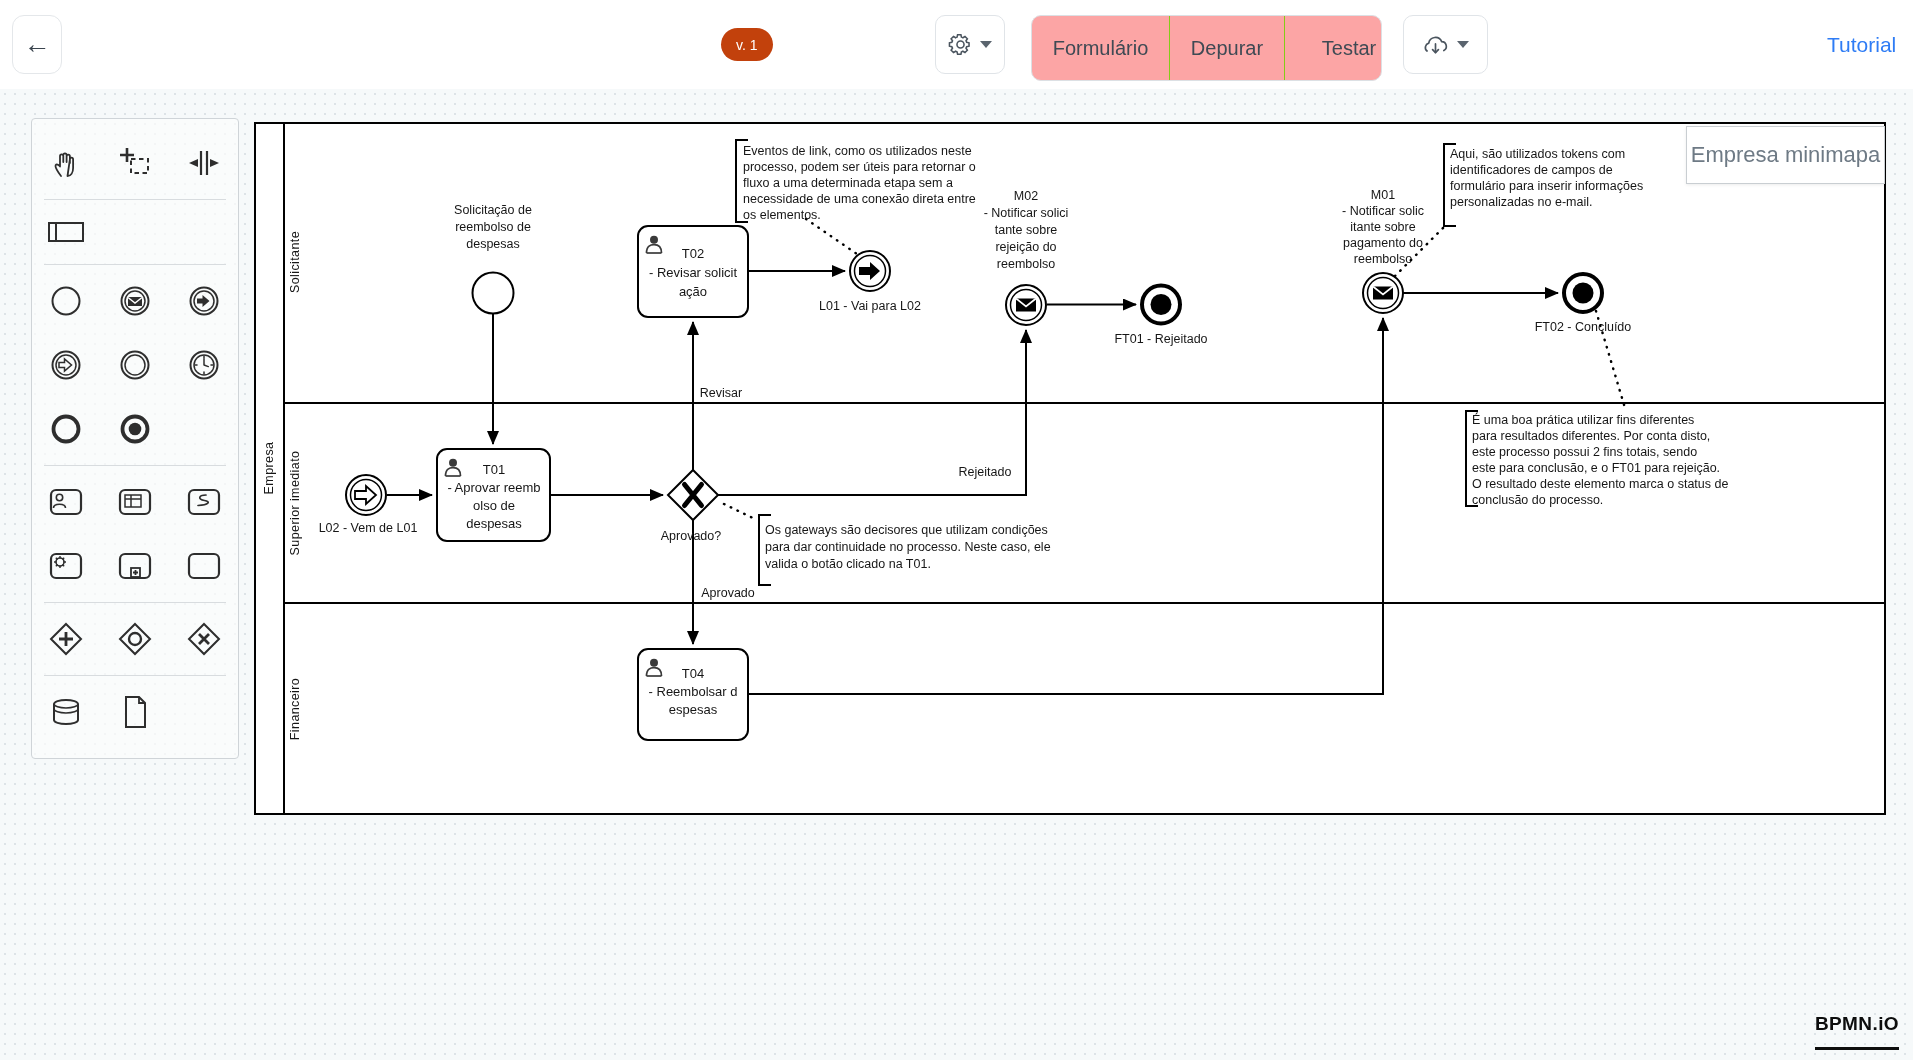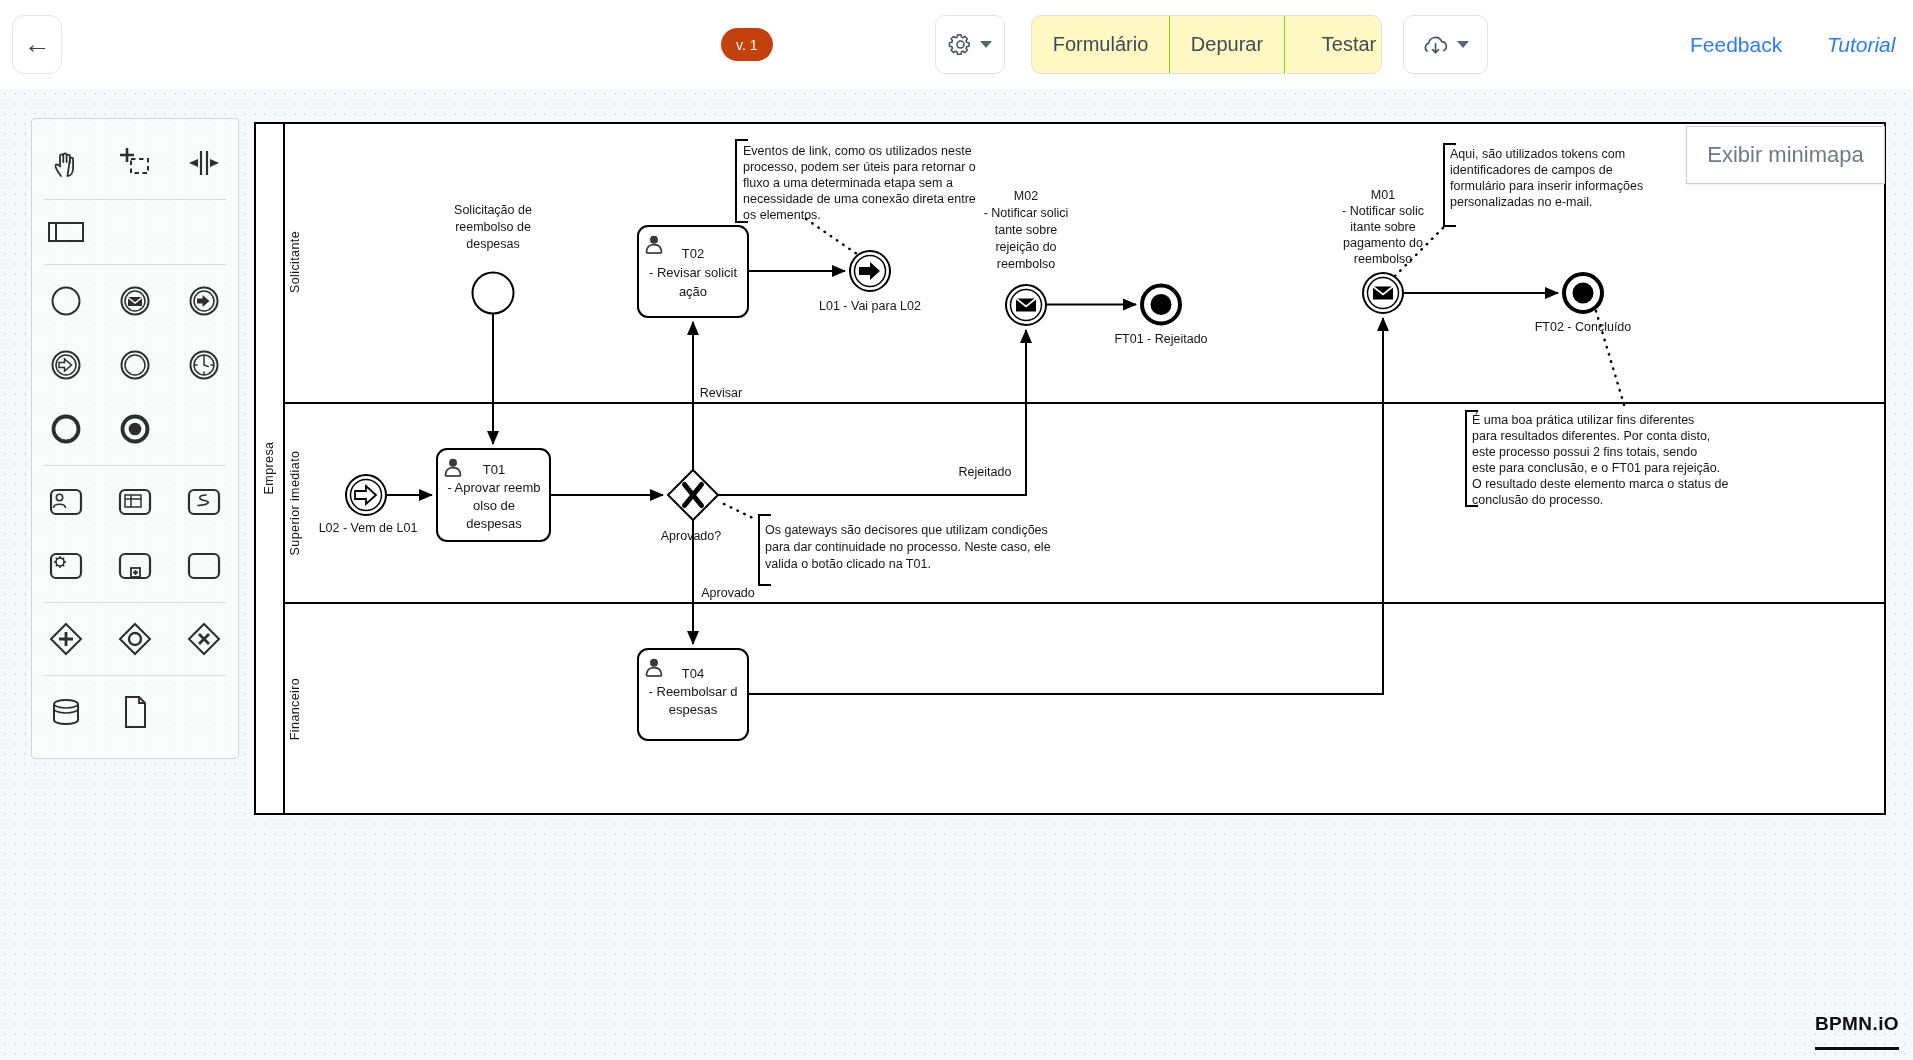--- a/index.html
+++ b/index.html
@@ -16,7 +16,7 @@
            font-size:14px; display:flex; align-items:center; }
   .btn-gear { left:935px; top:15px; width:70px; height:59px; border:1px solid #e0e4e8; border-radius:10px; background:#fff;
               display:flex; align-items:center; justify-content:center; gap:7px; cursor:pointer; }
-  .btn-grp { left:1031px; top:15px; height:59px; display:flex; border:1px solid #dce0e4; border-radius:10px; background:#fef9c3; overflow:hidden; }
+  .btn-grp { left:1031px; top:15px; height:66px; display:flex; border:1px solid #dce0e4; border-radius:10px; background:#fca5a5; overflow:hidden; }
   .btn-grp .seg { display:flex; align-items:center; justify-content:center; font-size:20px; color:#3f4a54; cursor:pointer; }
   .btn-grp .seg + .seg { border-left:1px solid #84cc16; }
   .seg-1 { width:137px; } .seg-2 { width:115px; } .seg-3 { width:97px;padding-left:32px; }

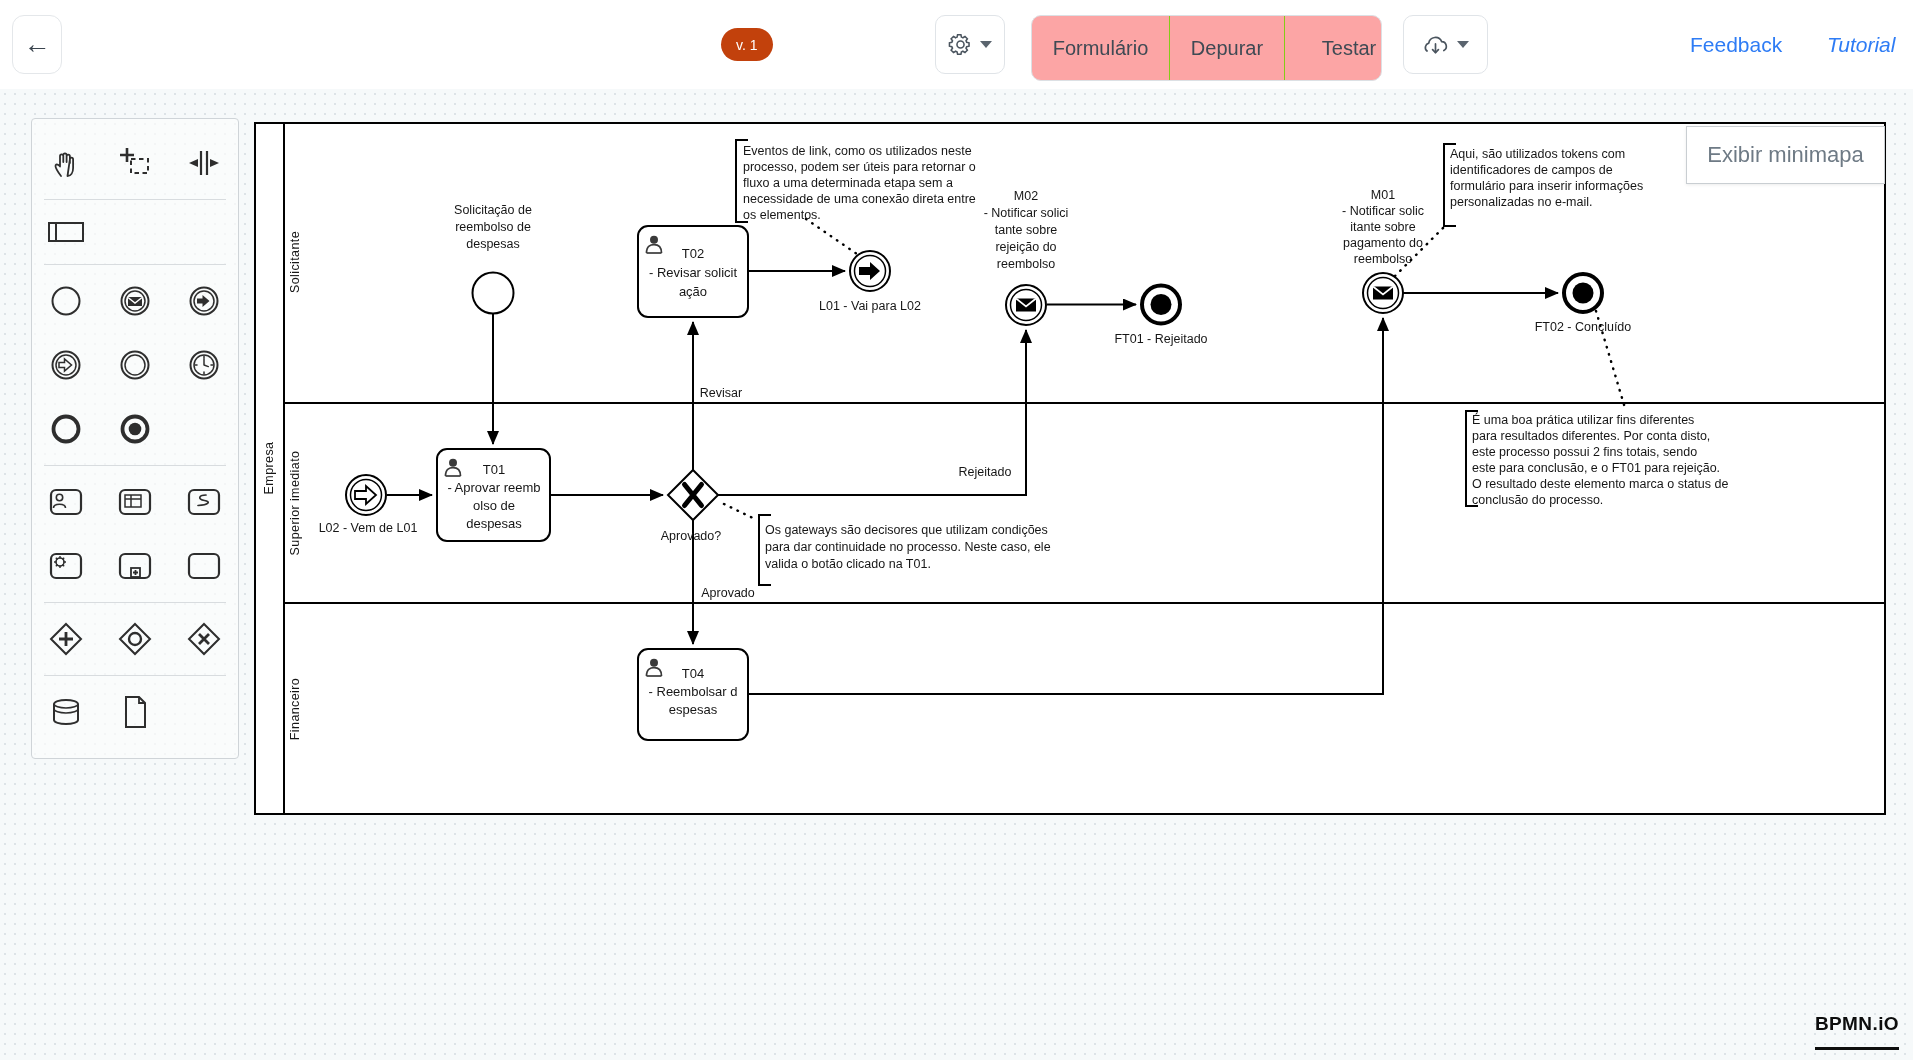--- a/index.html
+++ b/index.html
@@ -90,7 +90,6 @@
       <span class="caret"></span>
     </div>
 
-    <div class="abs lnk lnk-feedback">Feedback</div>
     <div class="abs lnk lnk-tutorial">Tutorial</div>
   </div>
 

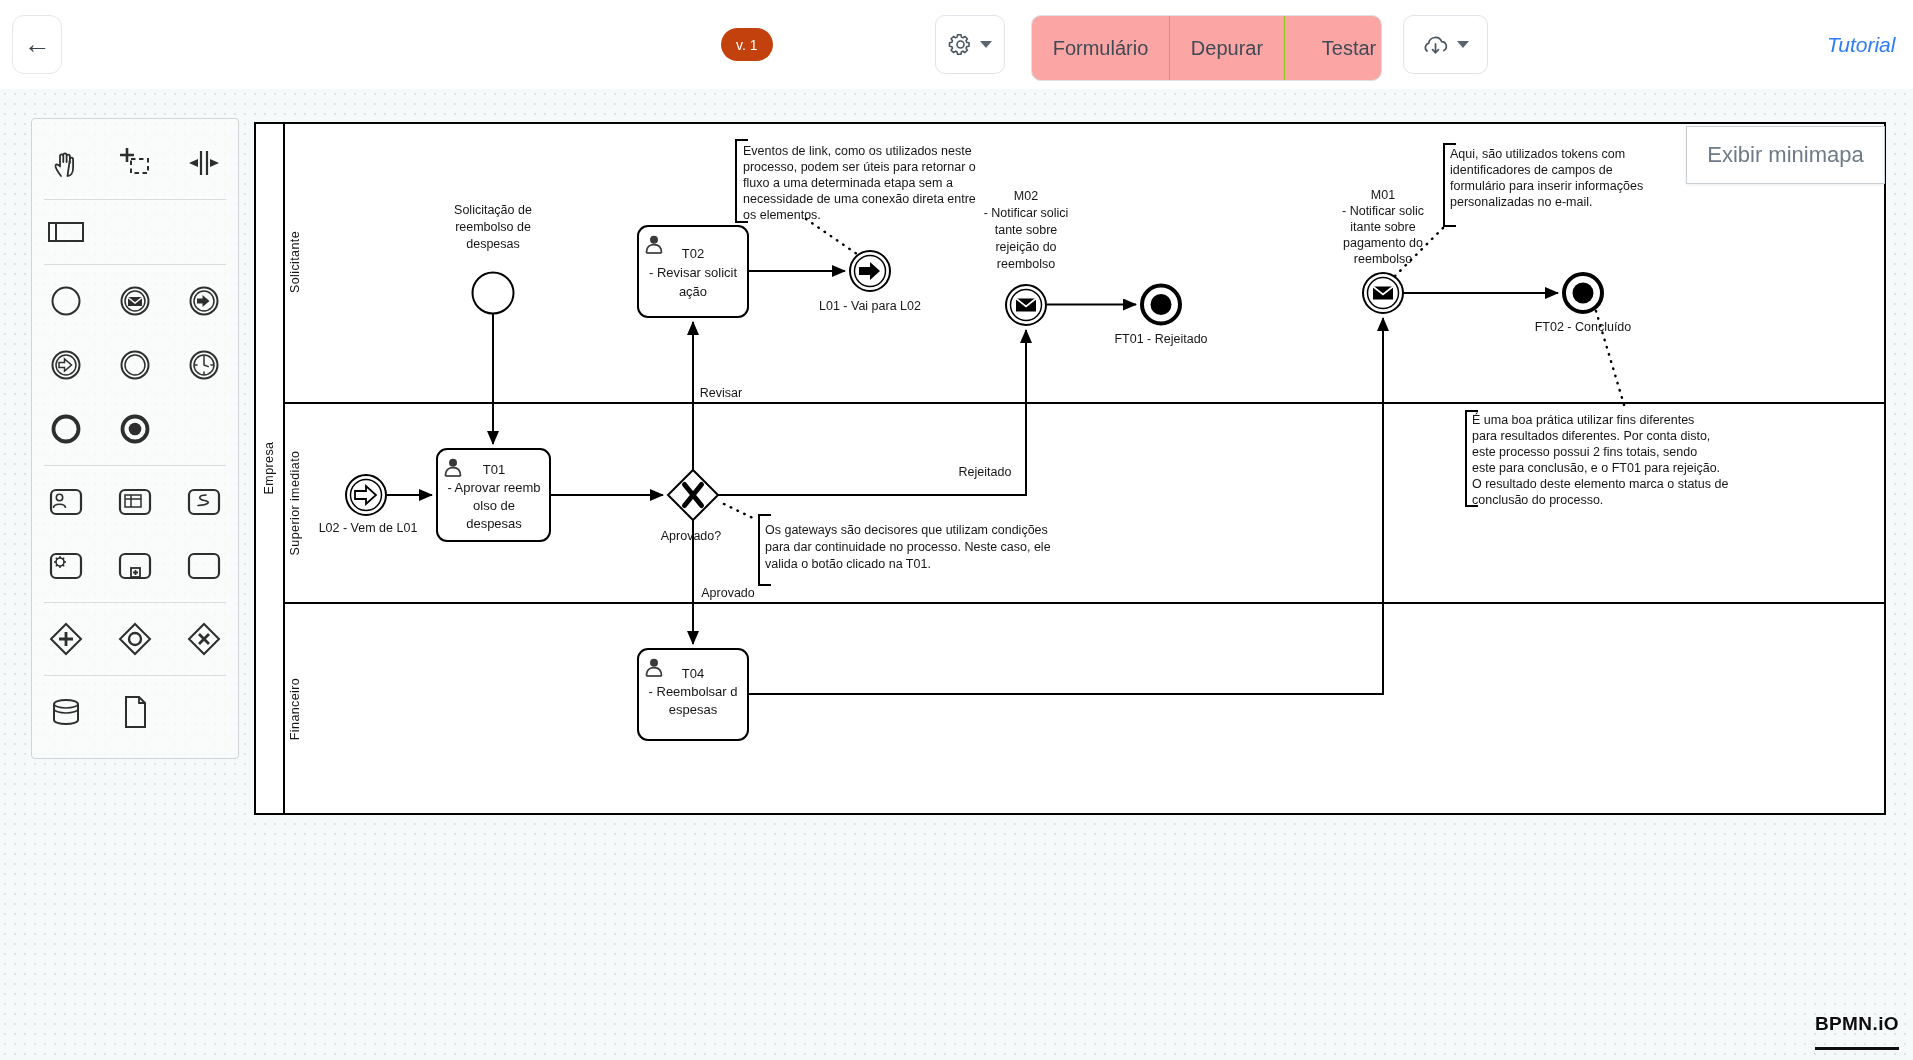--- a/index.html
+++ b/index.html
@@ -24,7 +24,7 @@
             display:flex; align-items:center; justify-content:center; gap:8px; cursor:pointer; }
   .caret { width:0; height:0; border-left:6px solid transparent; border-right:6px solid transparent; border-top:7px solid #5a646e; }
   .lnk { top:0; height:89px; display:flex; align-items:center; font-size:21px; color:#2e7cf5; cursor:pointer; }
-  .lnk-feedback { left:1690px; } .lnk-tutorial { left:1827px;font-style:italic; }
+  .lnk-feedback { left:1690px; } .lnk-tutorial { left:1827px; }
 
   
   .canvas { position:absolute; left:0; top:89px; width:1913px; height:971px;

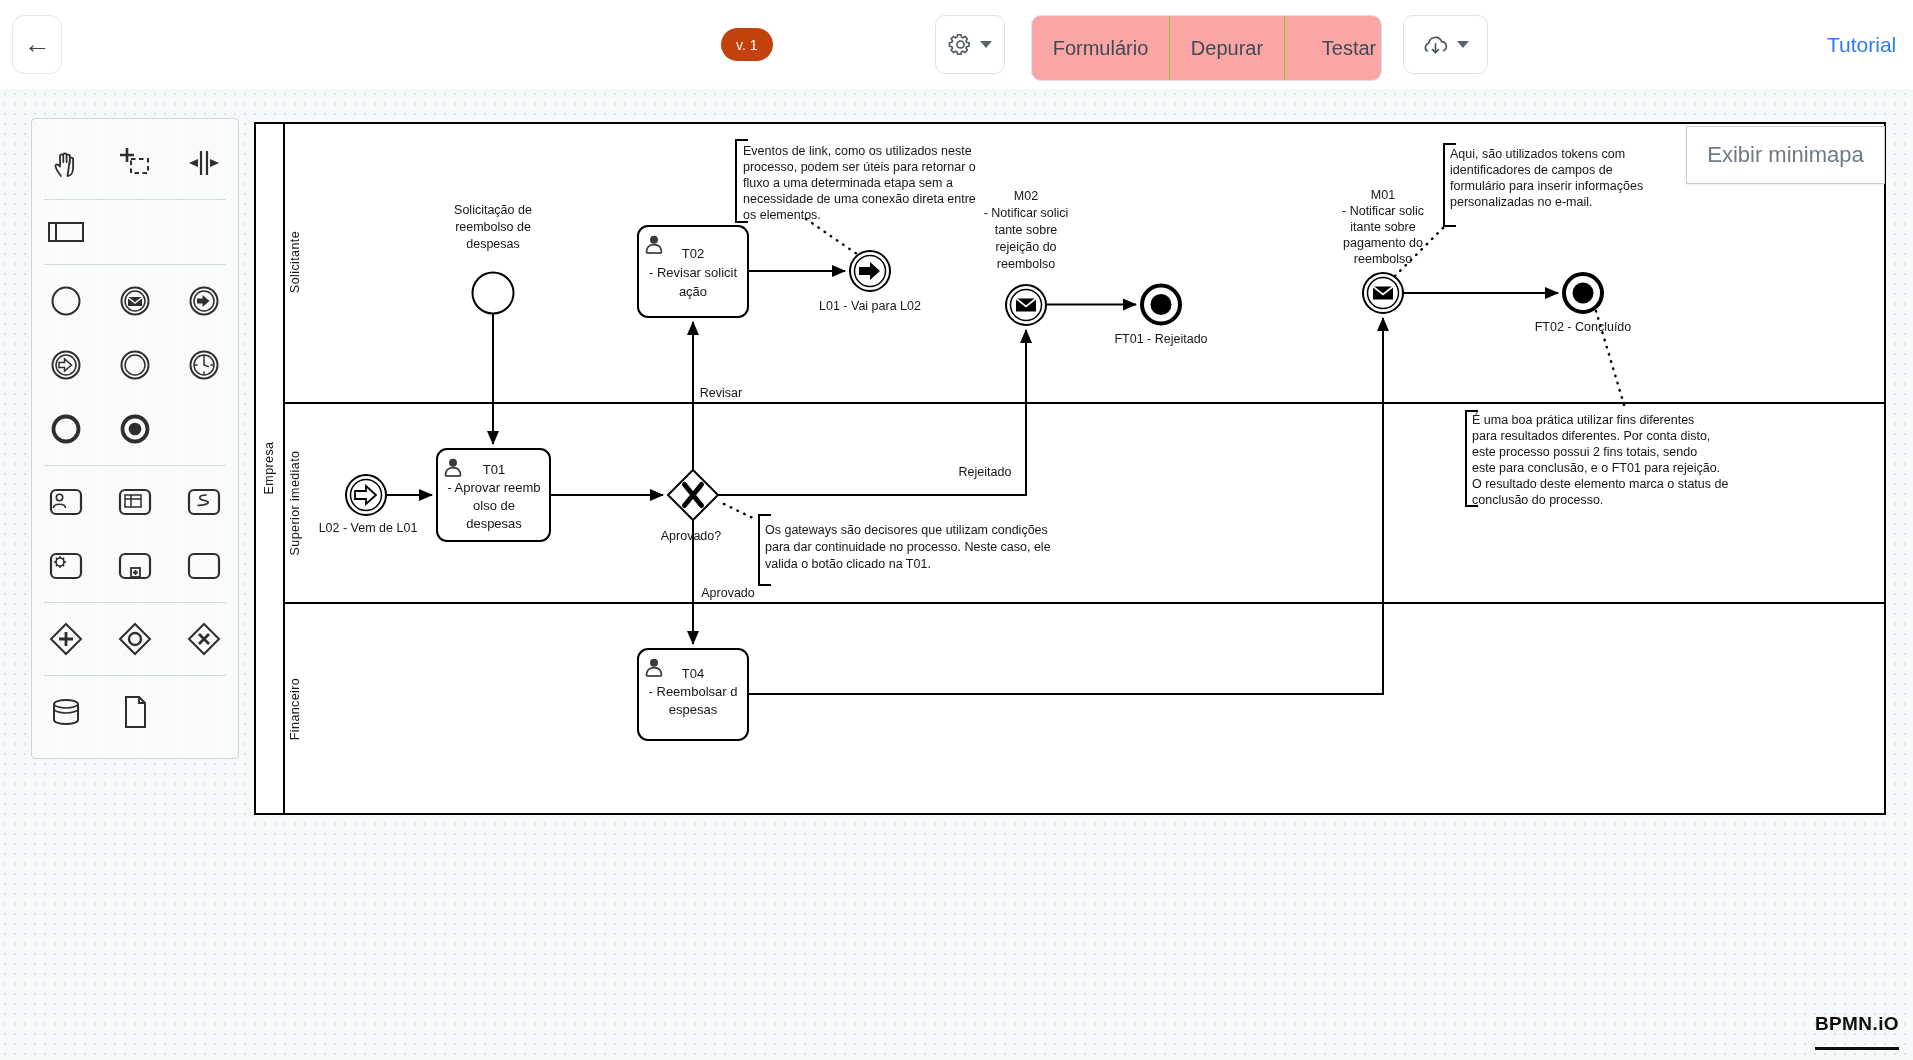--- a/index.html
+++ b/index.html
@@ -439,7 +439,7 @@
       </g>
     </svg>
 
-    <div class="minimap">Exibir minimapa</div>
+    <div class="minimap">Empresa minimapa</div>
 
     <div class="wmark">BPMN.iO</div>
   </div>

